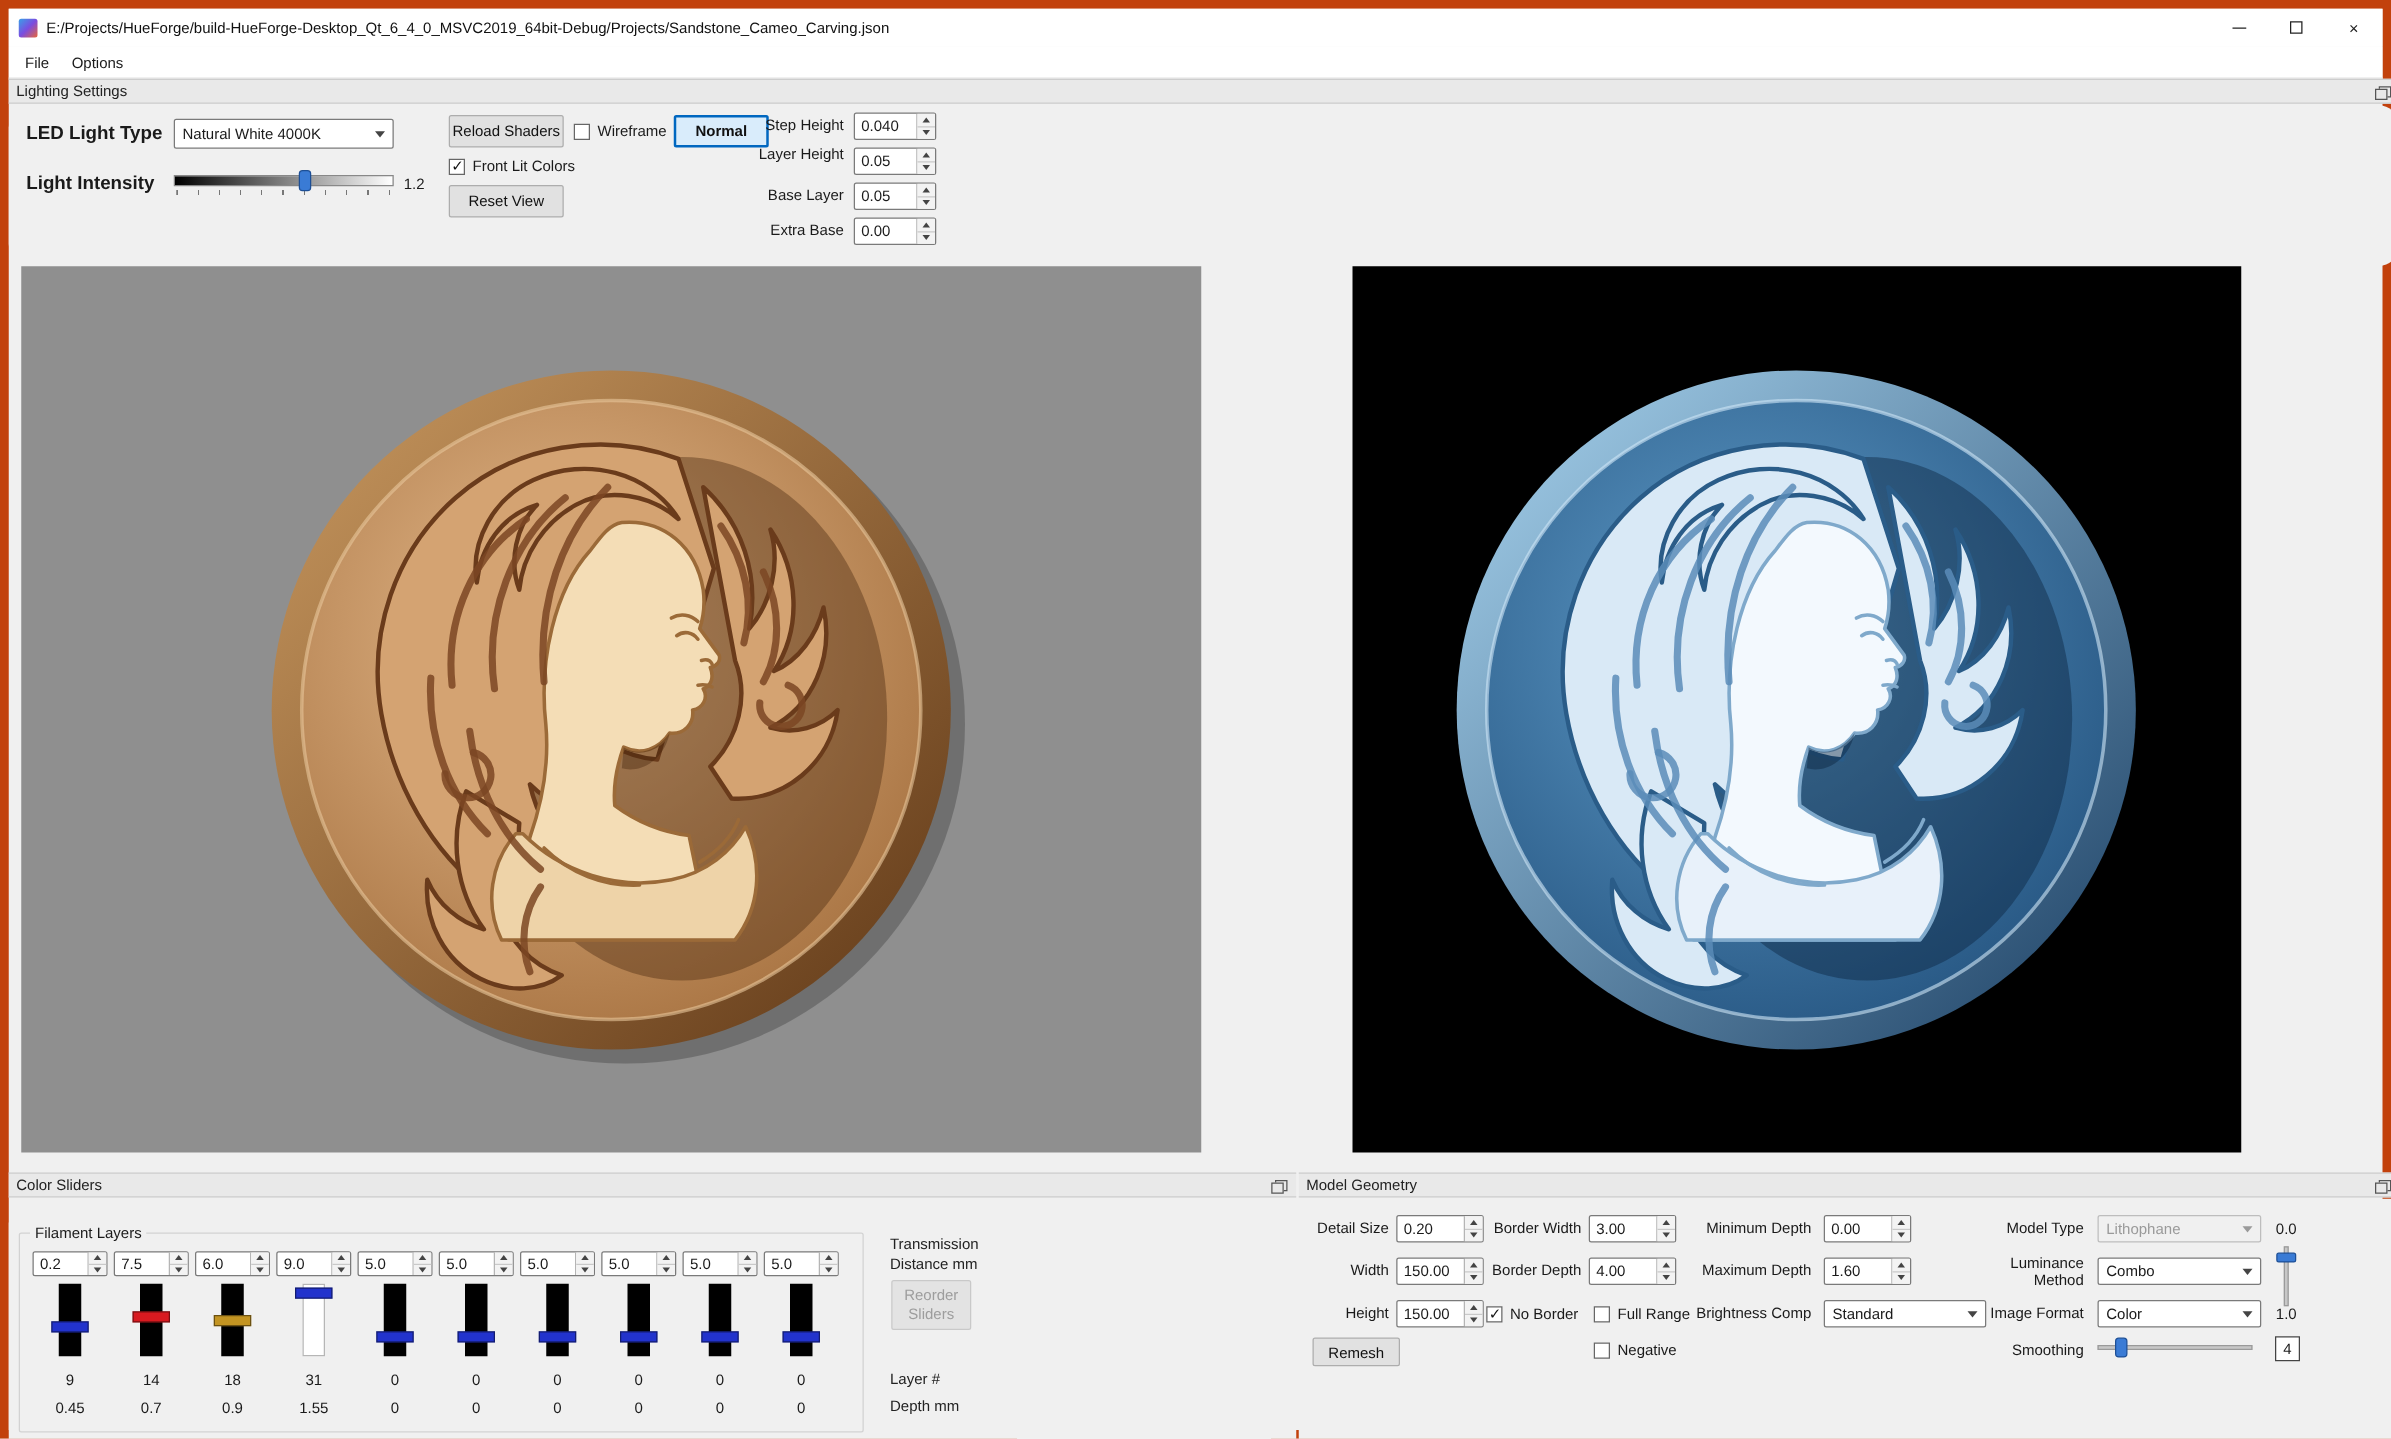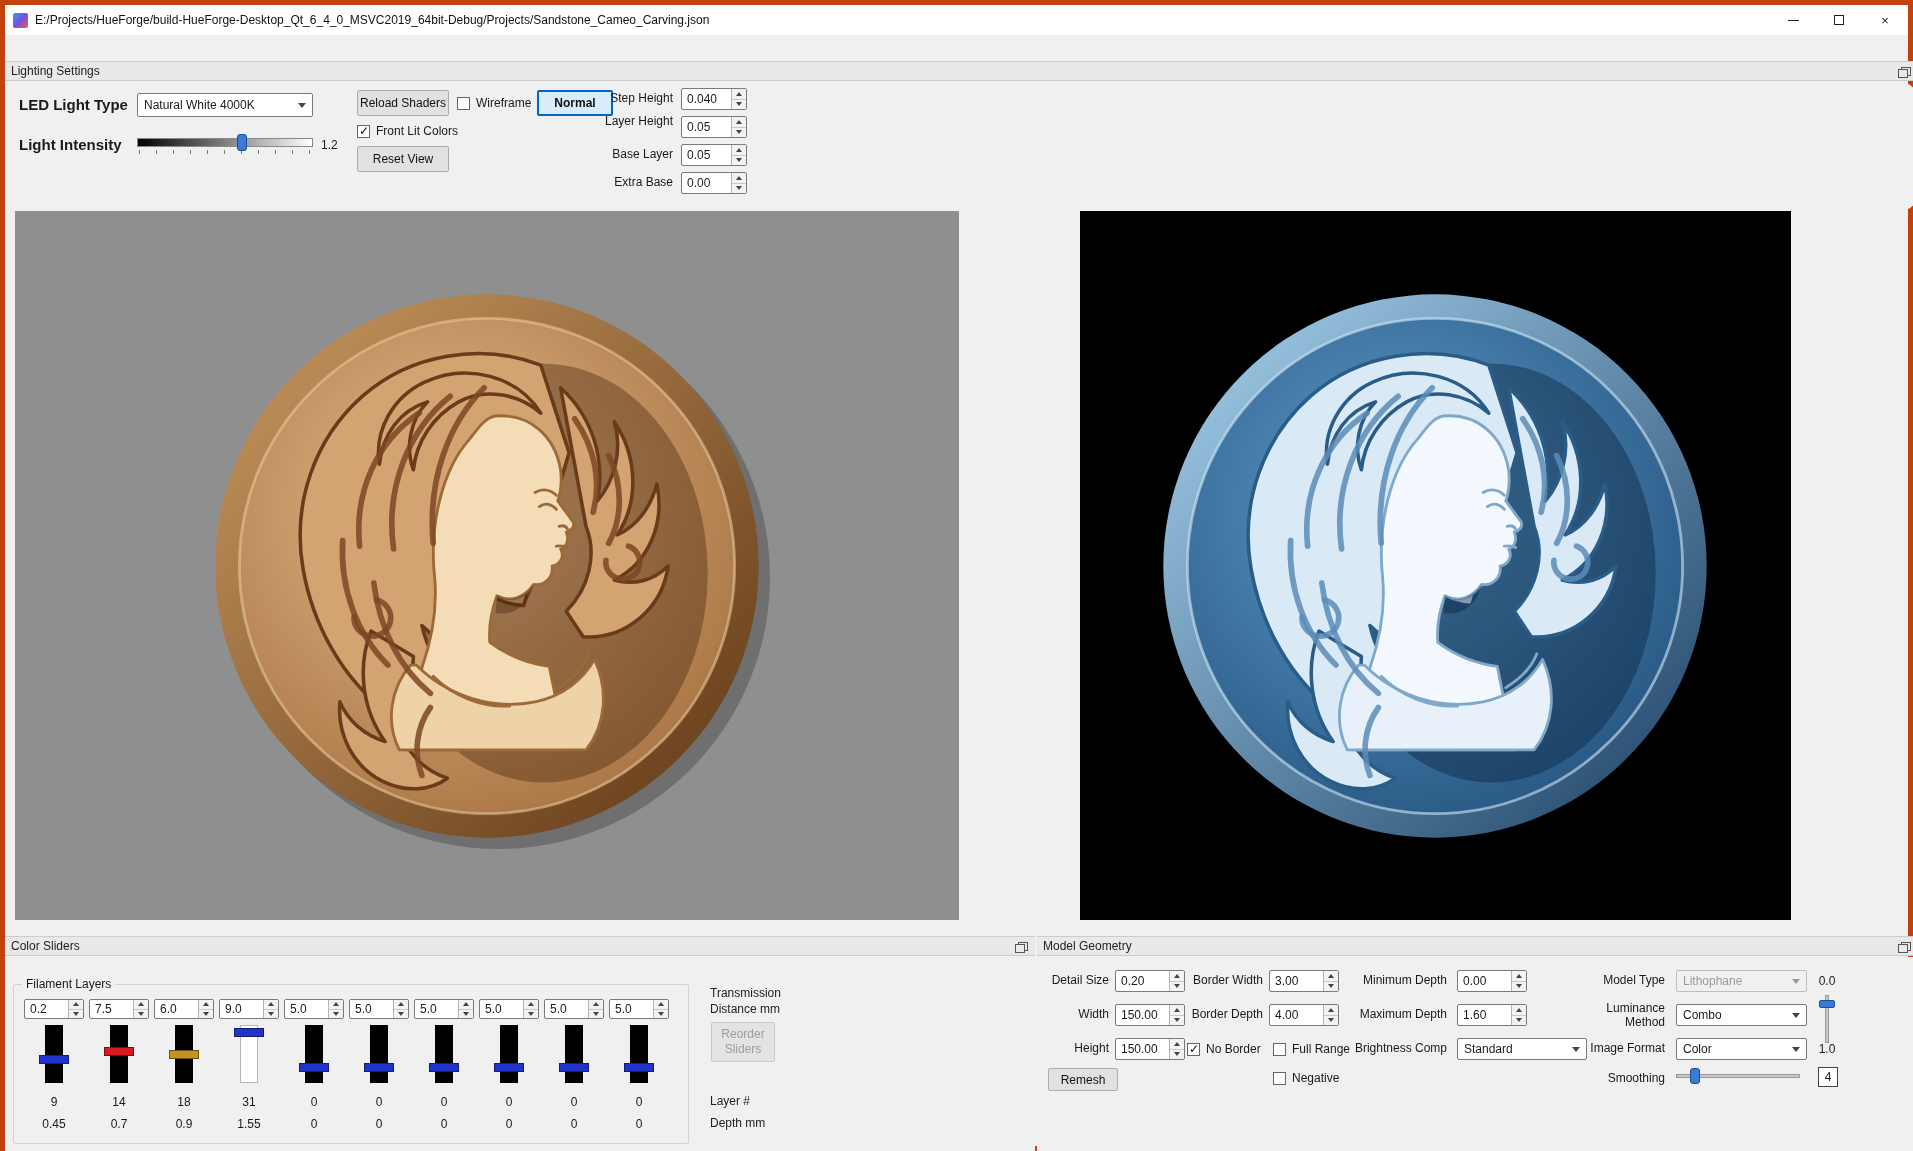--- a/index.html
+++ b/index.html
@@ -12,7 +12,7 @@
     position: relative;
     overflow: hidden;
   }
-  .app { position:absolute; inset:0; border:5px solid #c2410c; background:#f0f0f0; }
+  .app { position:absolute; inset:0; border:7px solid #c2410c; background:#f0f0f0; }
 
   
   .titlebar { position:absolute; left:0; top:0; width:100%; height:30px; background:#ffffff; display:flex; align-items:center; padding-left:8px; }

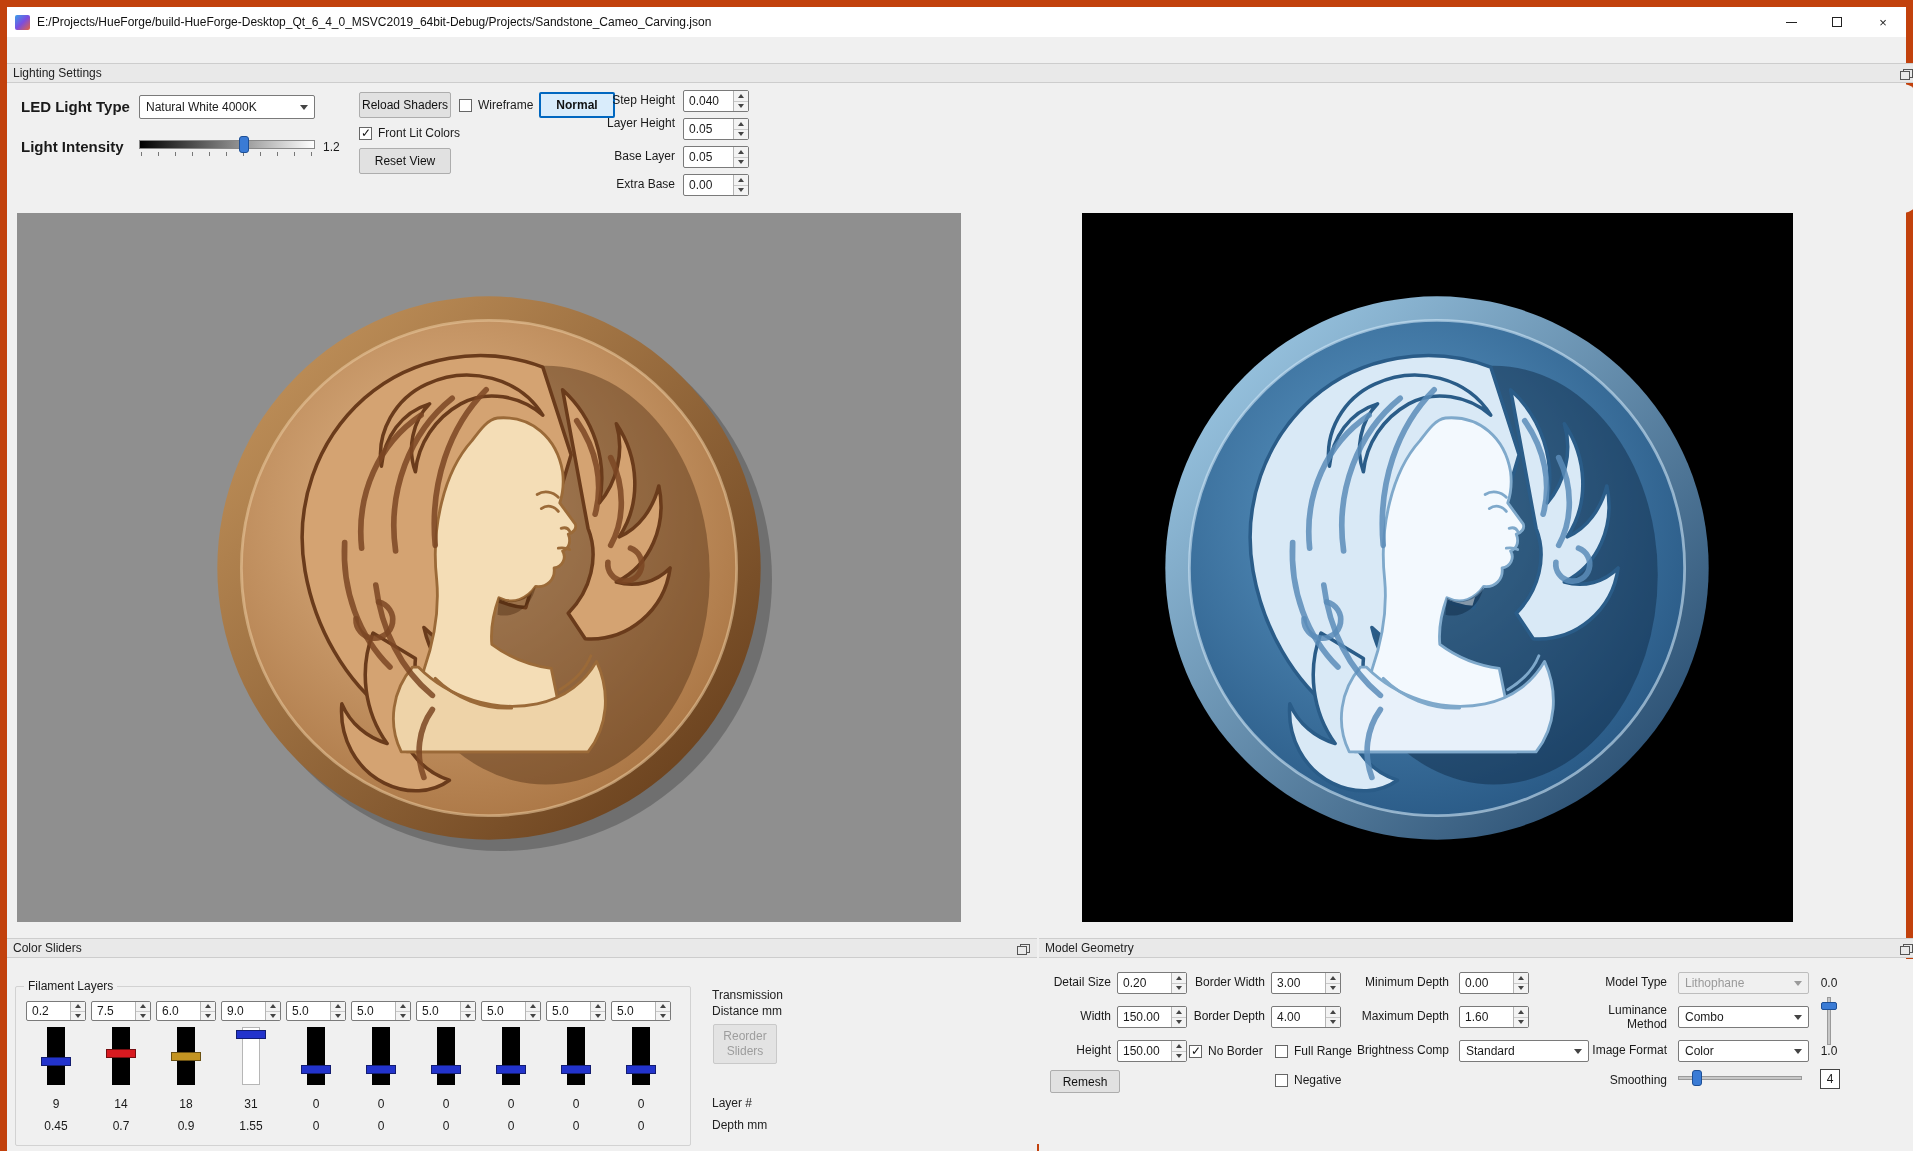--- a/index.html
+++ b/index.html
@@ -143,6 +143,10 @@
     </div>
   </div>
 
+  <div class="menubar">
+    <span class="menu-item">File</span>
+    <span class="menu-item">Options</span>
+  </div>
 
   <div class="dock-header" id="lighting-header">
     <span class="dock-title">Lighting Settings</span>

